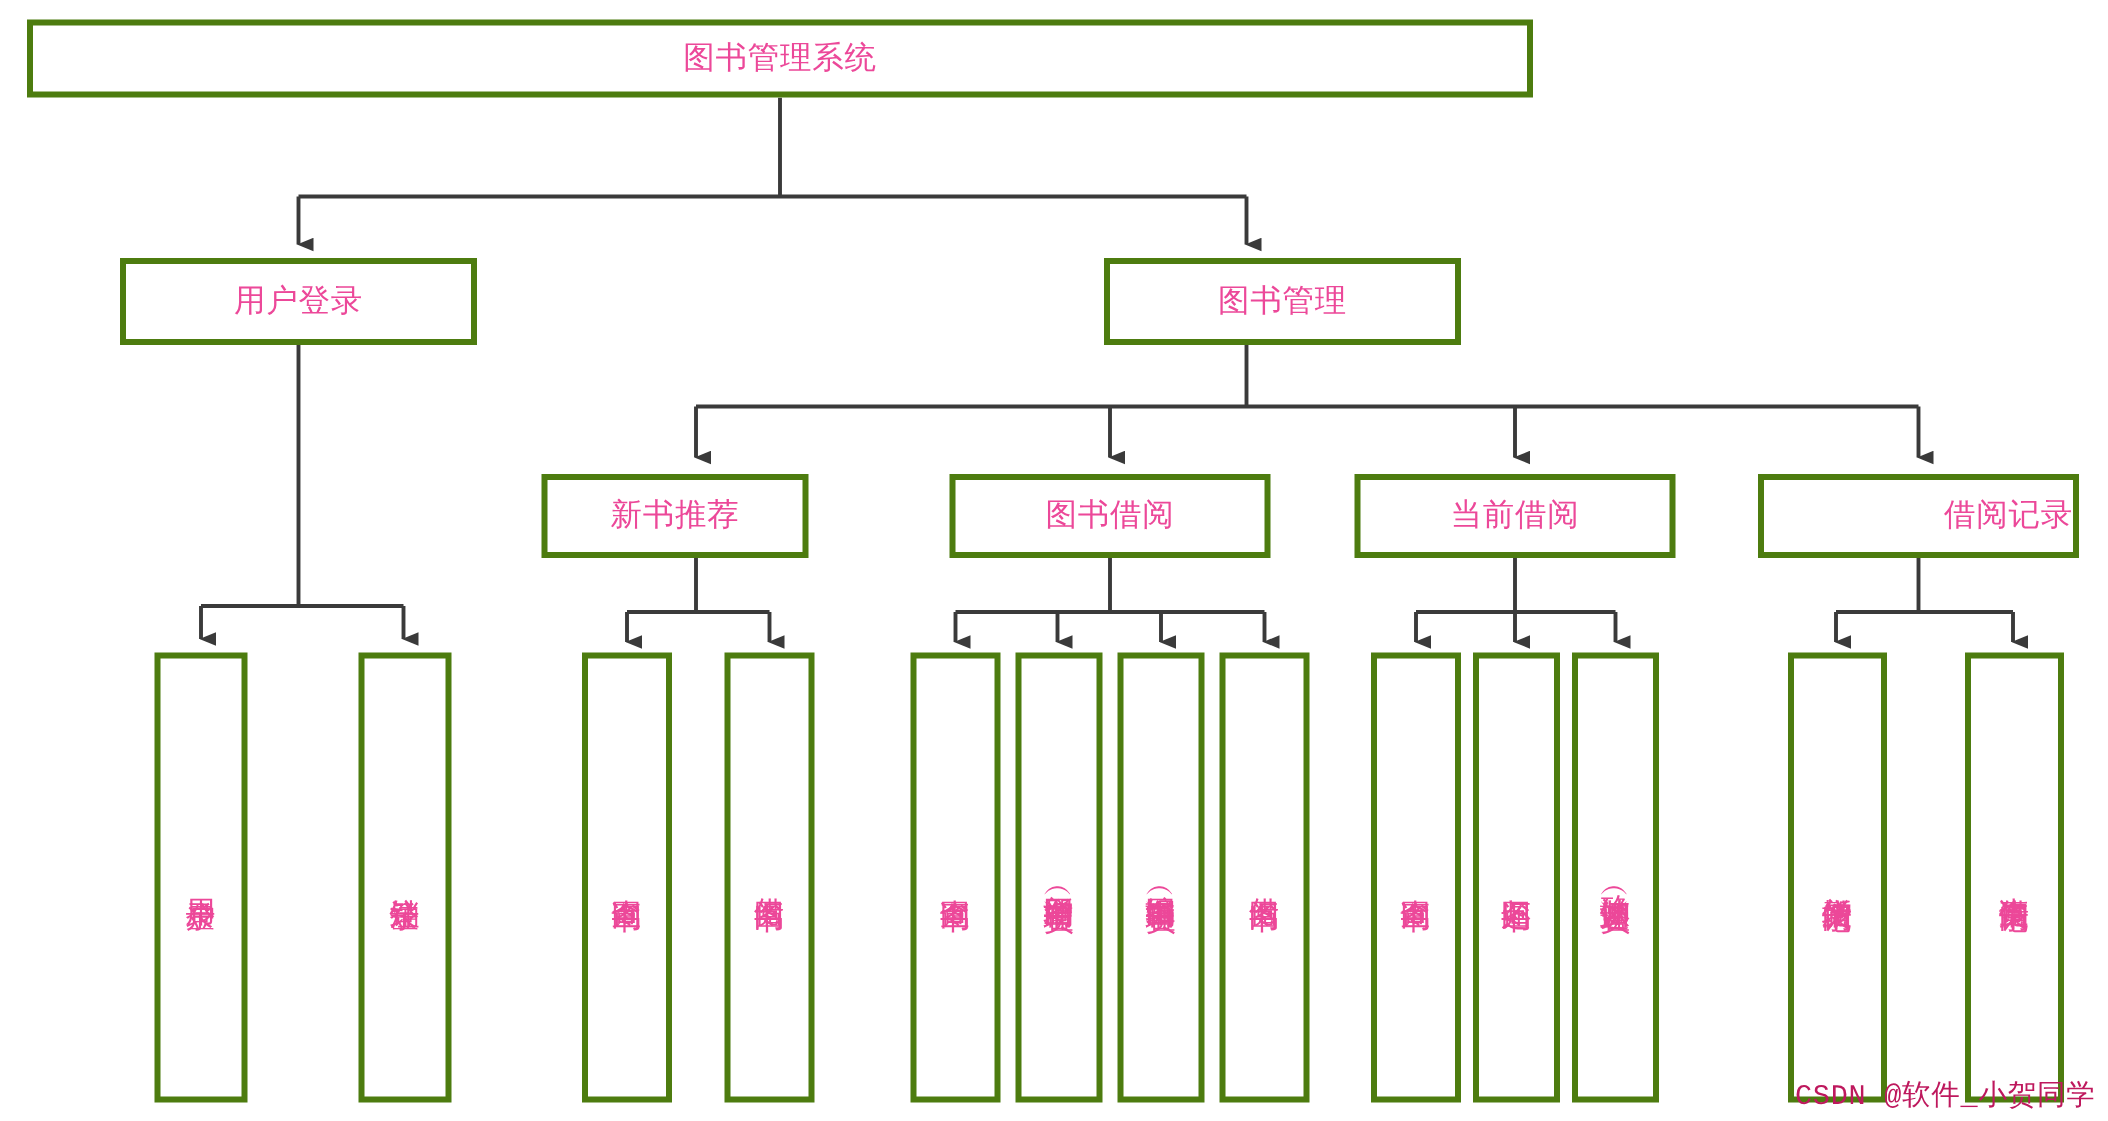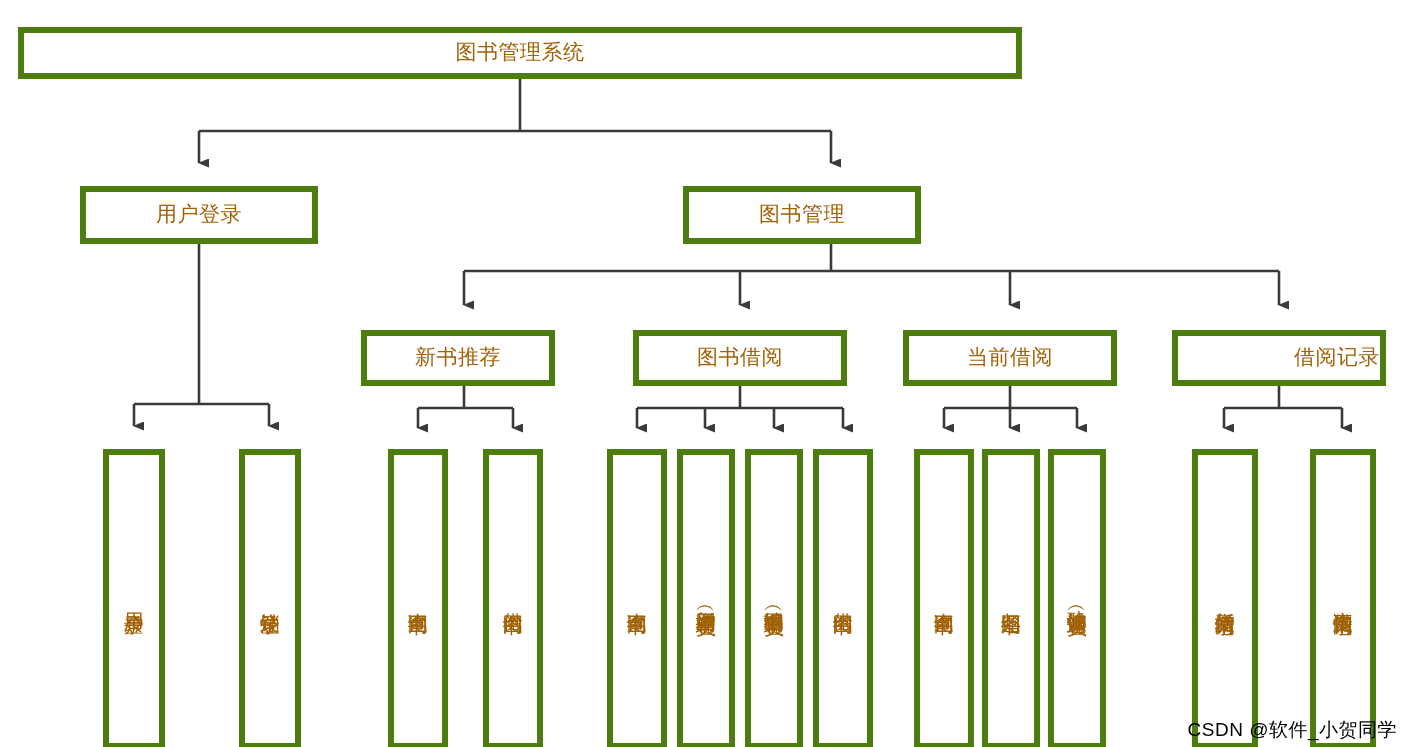--- a/index.html
+++ b/index.html
@@ -29,15 +29,14 @@
   .node {
     position: absolute;
     box-sizing: border-box;
-    border: 6px solid #4d7c0f;
+    border: 4px solid #4d7c0f;
     background: #ffffff;
     display: flex;
     align-items: center;
     justify-content: center;
-    color: #a16207;
+    color: #ec4899;
     line-height: 1.12;
     text-align: center;
-    margin-top: 14px;
   }
   .node.horiz {
     font-size: 21px;

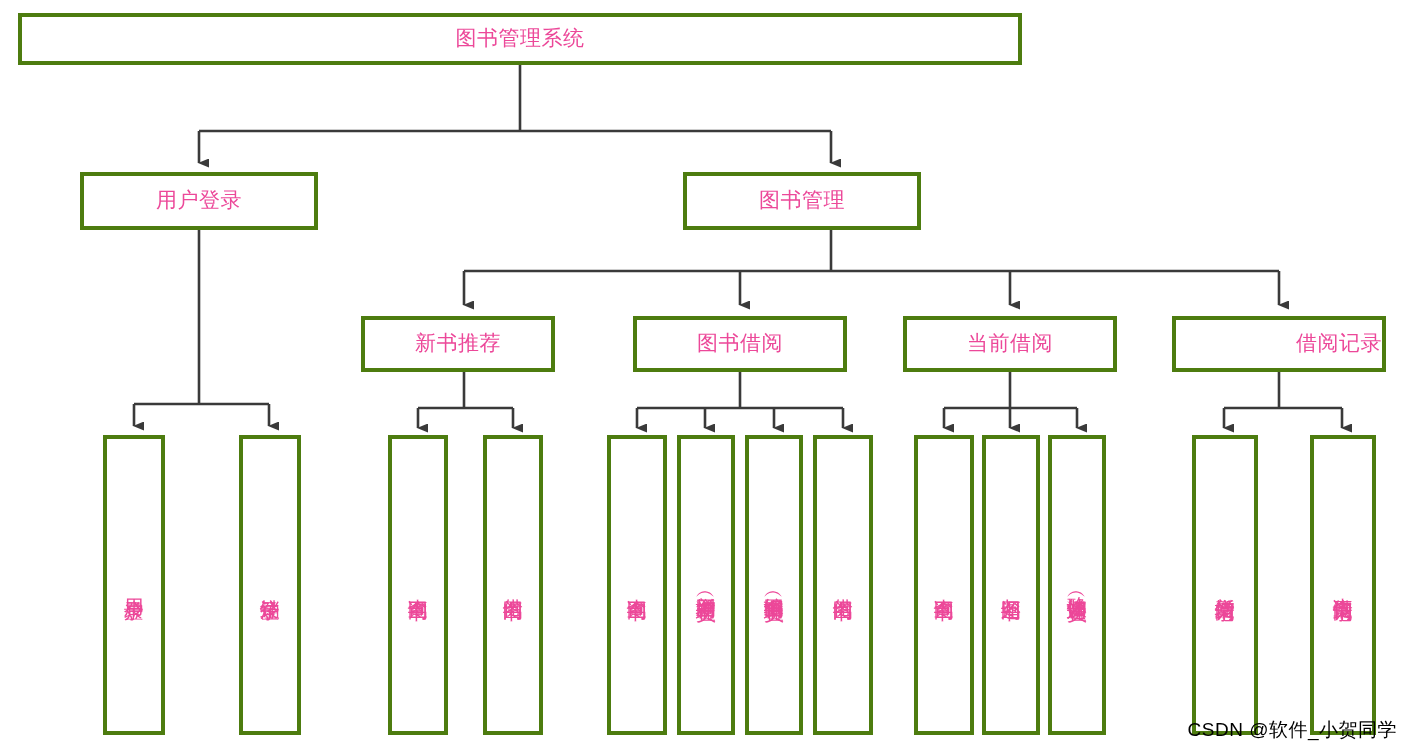--- a/index.html
+++ b/index.html
@@ -133,7 +133,7 @@
   <div class="node horiz" style="left:80px; top:172px; width:238px; height:58px;">
     <span class="lbl">用户登录</span>
   </div>
-  <div class="node horiz" style="left:683px; top:172px; width:238px; height:58px;">
+  <div class="node horiz" style="left:736px; top:172px; width:238px; height:58px;">
     <span class="lbl">图书管理</span>
   </div>
 

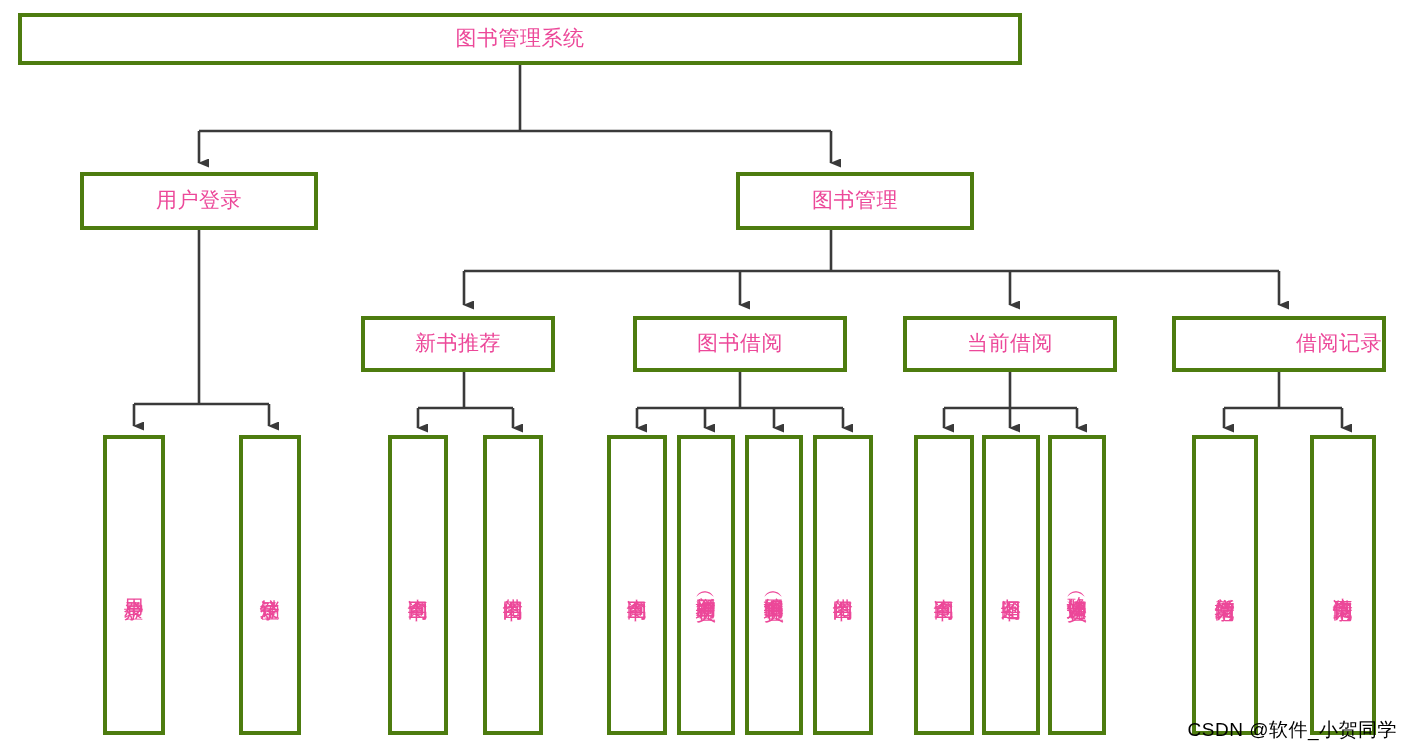--- a/index.html
+++ b/index.html
@@ -137,7 +137,7 @@
     <span class="lbl">图书管理</span>
   </div>
 
-  <div class="node horiz" style="left:361px; top:316px; width:194px; height:56px;">
+  <div class="node horiz" style="left:361px; top:316px; width:178px; height:56px;">
     <span class="lbl">新书推荐</span>
   </div>
   <div class="node horiz" style="left:903px; top:316px; width:214px; height:56px;">

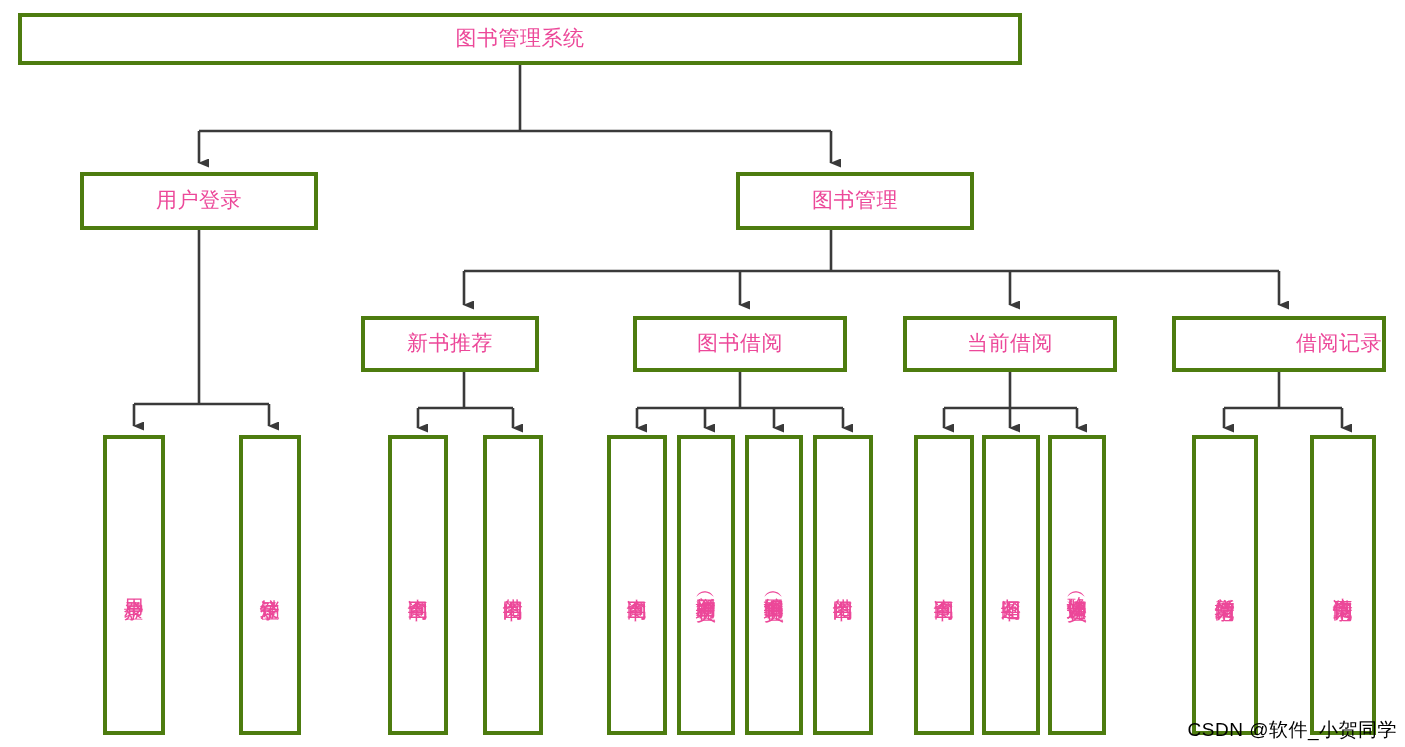--- a/index.html
+++ b/index.html
@@ -65,10 +65,10 @@
     right: 8px;
     bottom: 4px;
     font-size: 19px;
-    color: #000000;
+    color: #be185d;
     letter-spacing: 0.5px;
     white-space: nowrap;
-    font-family: Liberation Sans, sans-serif;
+    font-family: Liberation Mono, monospace;
   }
 </style>
 </head>

